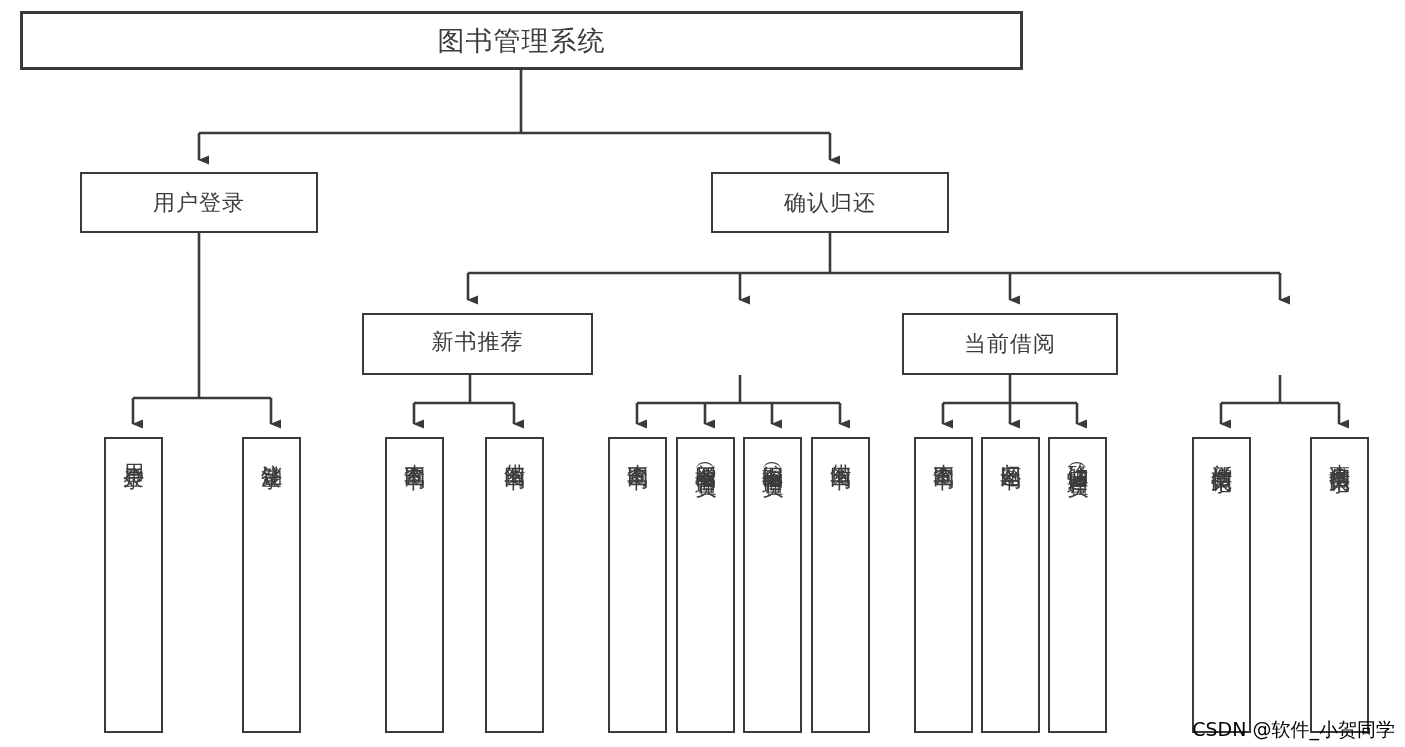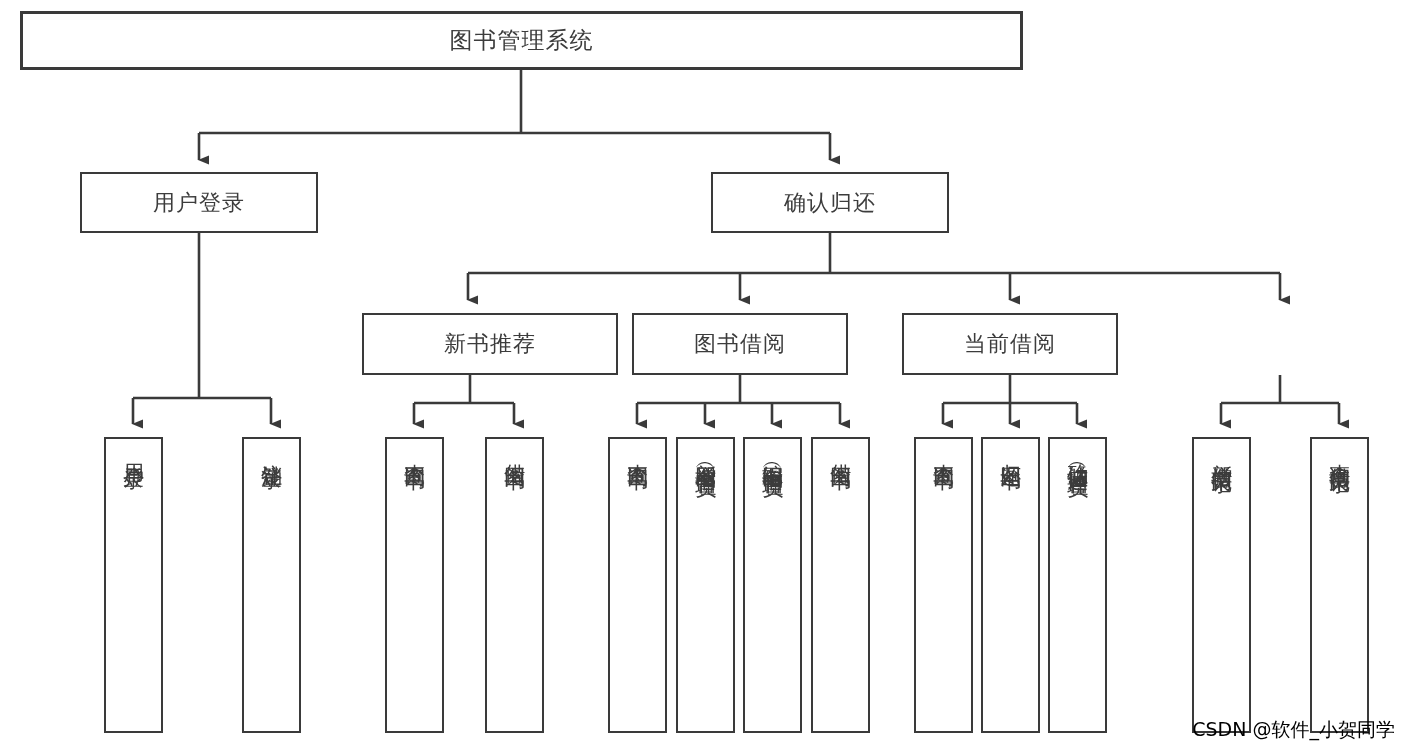--- a/index.html
+++ b/index.html
@@ -40,7 +40,7 @@
     letter-spacing:1px;
   }
   .node.root .label{
-    font-size:23px;
+    font-size:27px;
     letter-spacing:1px;
   }
   

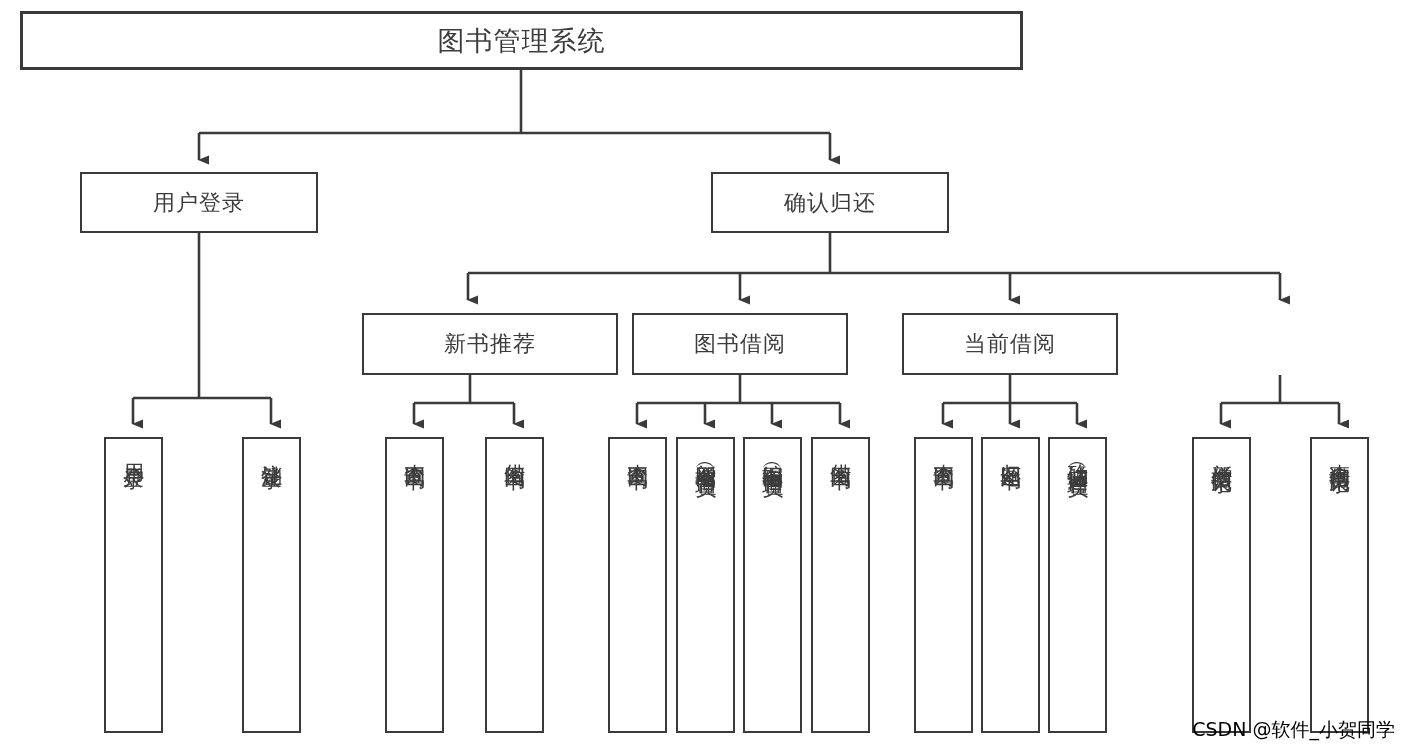--- a/index.html
+++ b/index.html
@@ -142,7 +142,7 @@
     <span class="label">确认归还</span>
   </div>
 
-  <div class="node h" style="left:362px; top:313px; width:256px; height:62px;">
+  <div class="node h" style="left:362px; top:313px; width:231px; height:62px;font-family:Liberation Mono, monospace;">
     <span class="label">新书推荐</span>
   </div>
 

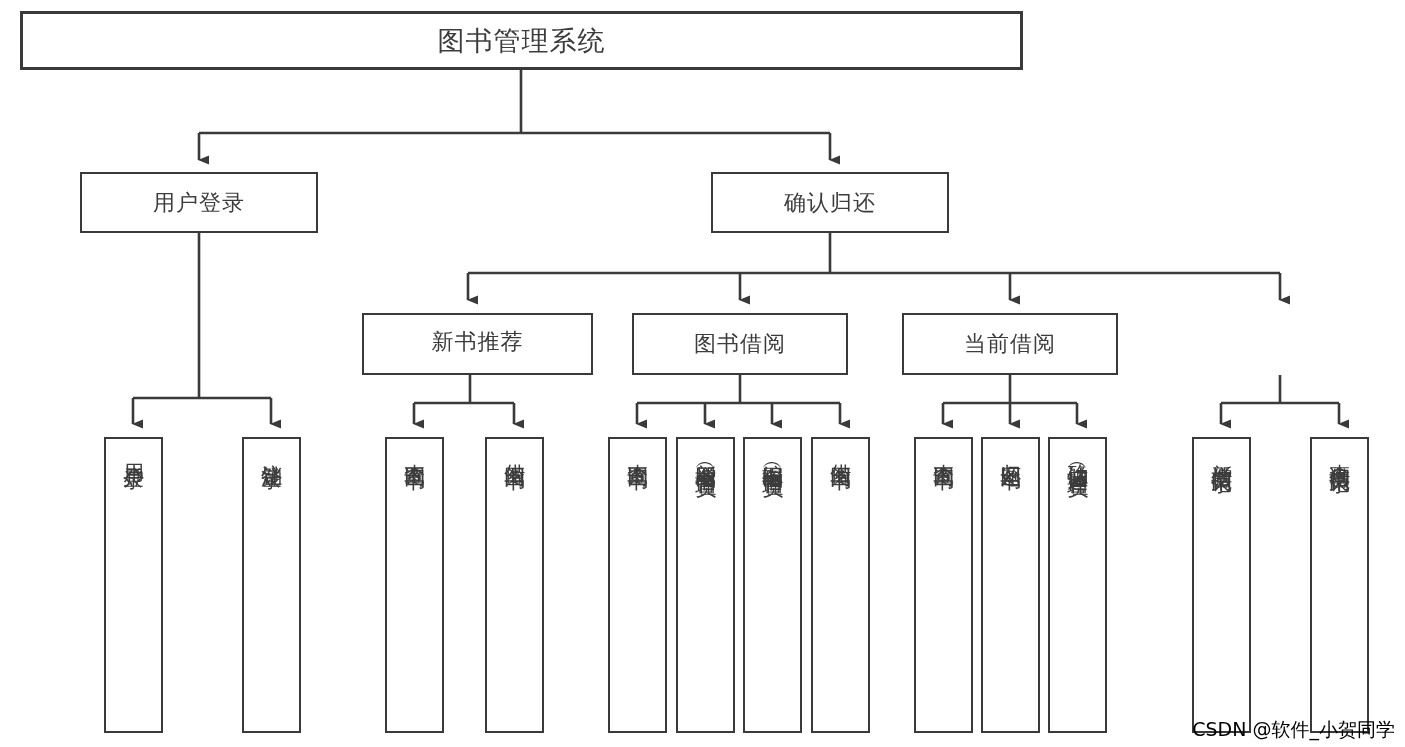--- a/index.html
+++ b/index.html
@@ -146,9 +146,6 @@
     <span class="label">新书推荐</span>
   </div>
 
-  <div class="node h" style="left:632px; top:313px; width:216px; height:62px;">
-    <span class="label">图书借阅</span>
-  </div>
 
   <div class="node h" style="left:902px; top:313px; width:216px; height:62px;">
     <span class="label">当前借阅</span>

